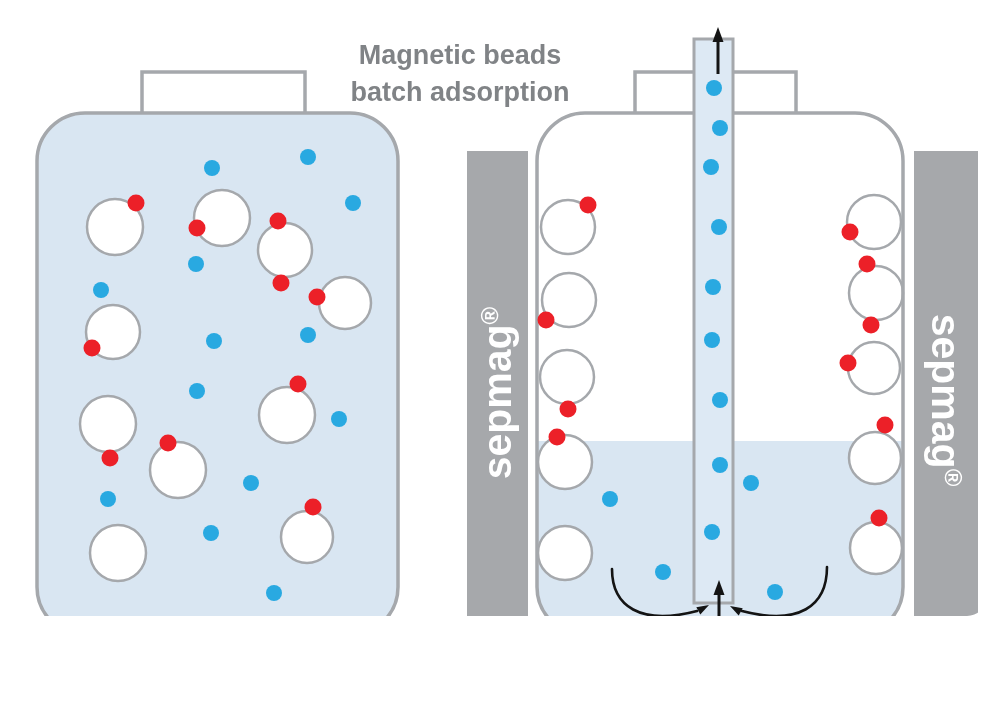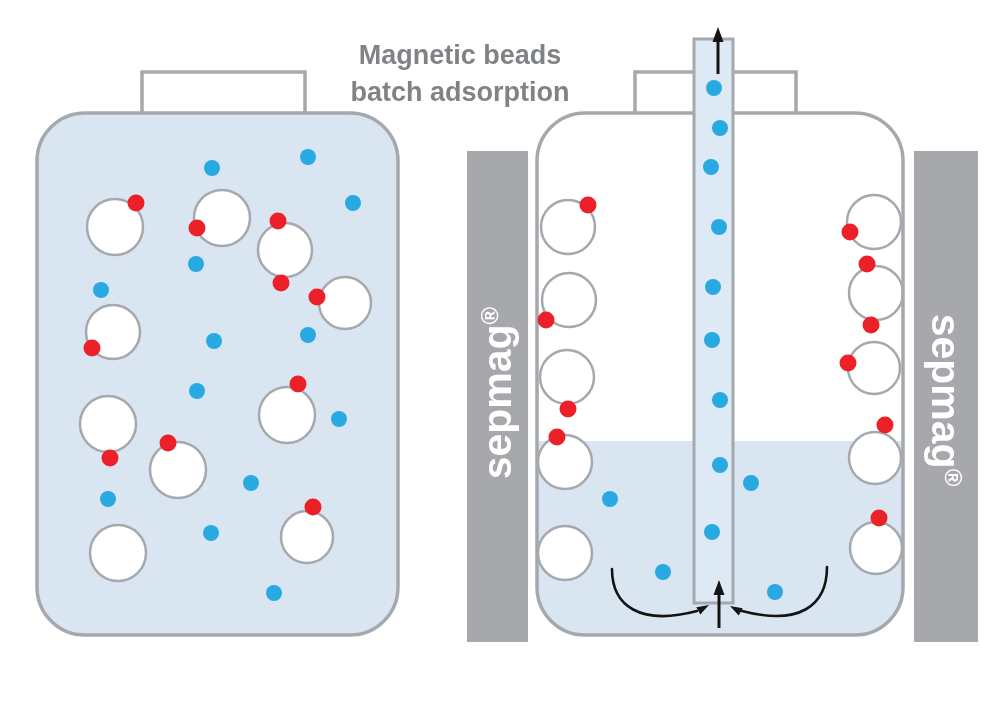--- a/index.html
+++ b/index.html
@@ -3,7 +3,7 @@
 <meta charset="utf-8">
 <style>
   html,body{margin:0;padding:0;background:#ffffff;}
-  .stage{position:relative;width:986px;height:726px;background:#ffffff;overflow:hidden;border-radius:19px;}
+  .stage{position:relative;width:986px;height:616px;background:#ffffff;overflow:hidden;border-radius:19px;}
   svg{display:block;}
   .title-text{fill:var(--title_text);font:bold 27px "Liberation Sans",sans-serif;text-anchor:middle;}
   .cap{fill:#ffffff;stroke:var(--outline);stroke-width:3.5;}

